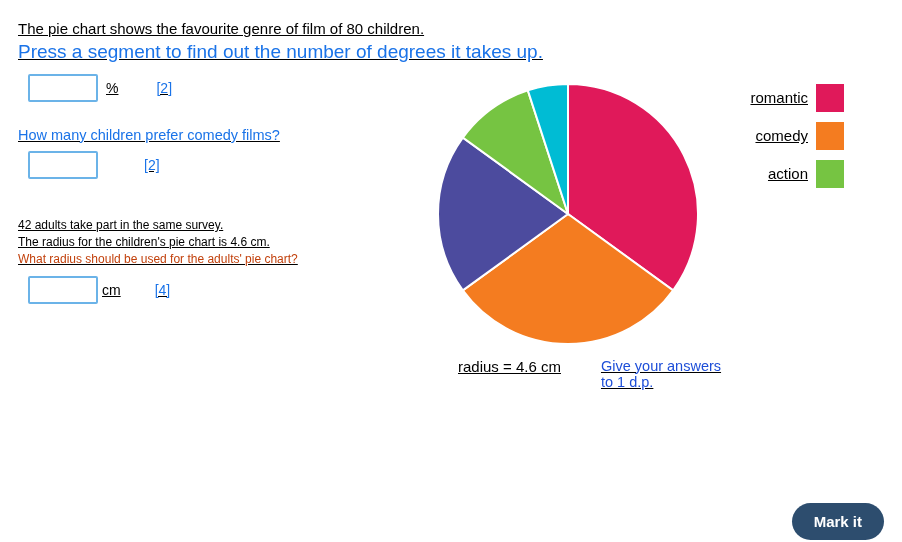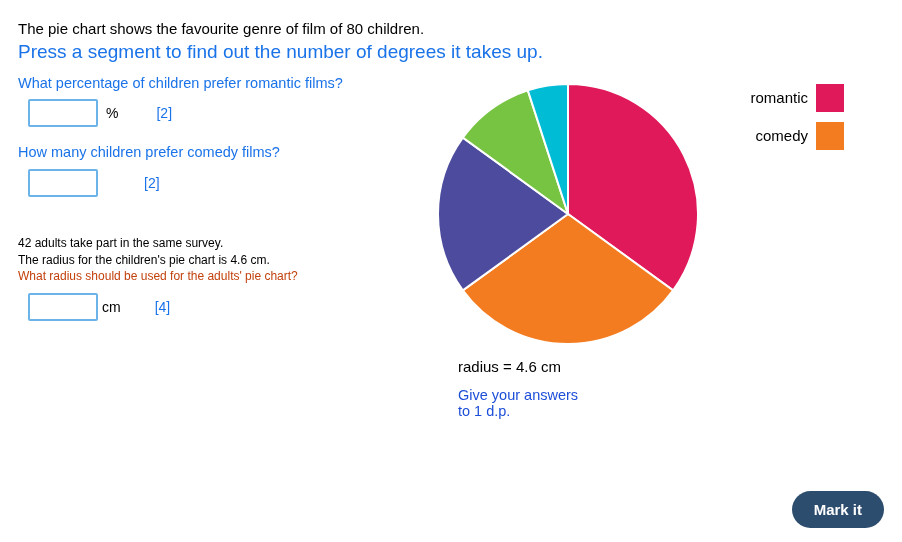--- a/index.html
+++ b/index.html
@@ -19,6 +19,7 @@
       display: flex;
       flex-direction: column;
       position: relative;
+      text-decoration: underline;
     }
     .top-text {
       font-size: 15px;

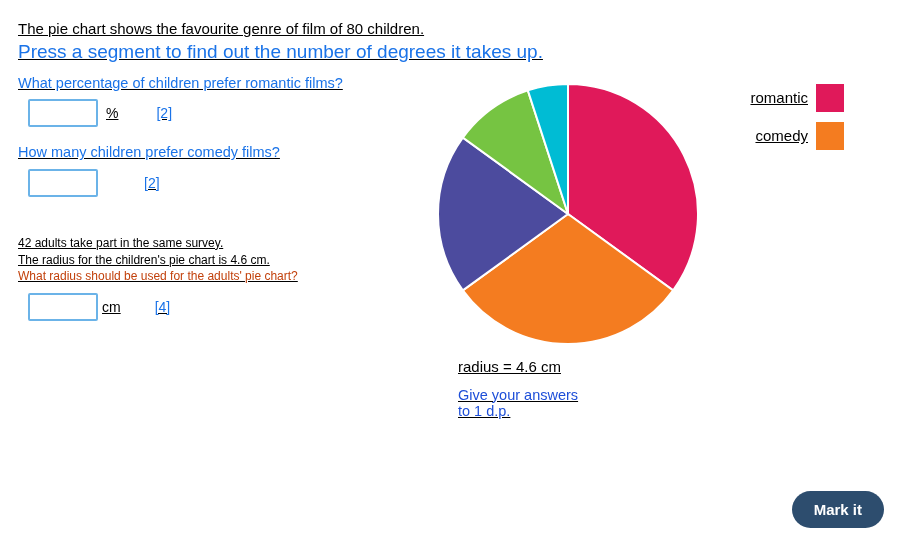--- a/index.html
+++ b/index.html
@@ -166,7 +166,6 @@
     <div class="left-panel">
 
       <div class="question-block">
-        <div class="question-label">What percentage of children prefer romantic films?</div>
         <div class="answer-row">
           <input class="answer-input" type="text" style="">
           <span class="unit-label">%</span>

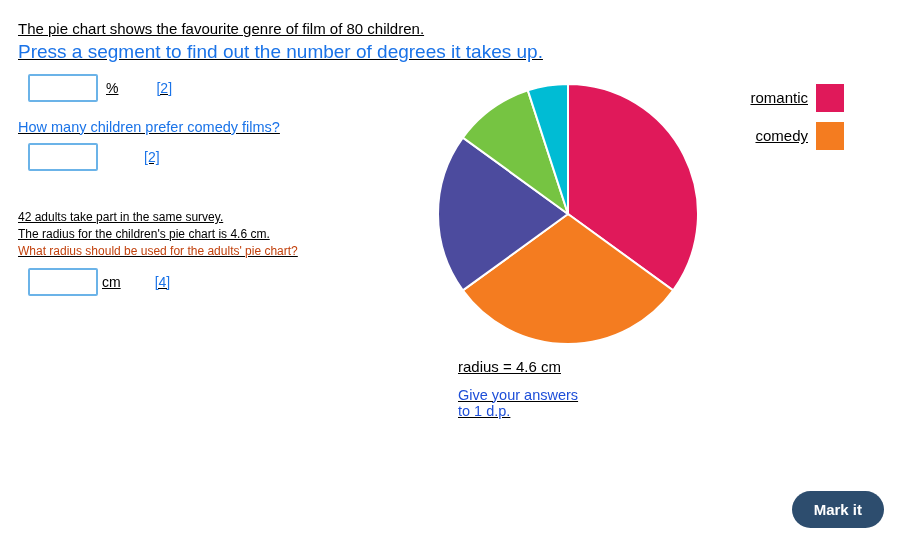--- a/index.html
+++ b/index.html
@@ -173,7 +173,7 @@
         </div>
       </div>
 
-      <div class="question-block" style="margin-top:4px;">
+      <div class="question-block" style="margin-top:12px;">
         <div class="question-label">How many children prefer comedy films?</div>
         <div class="answer-row">
           <input class="answer-input" type="text" style="">

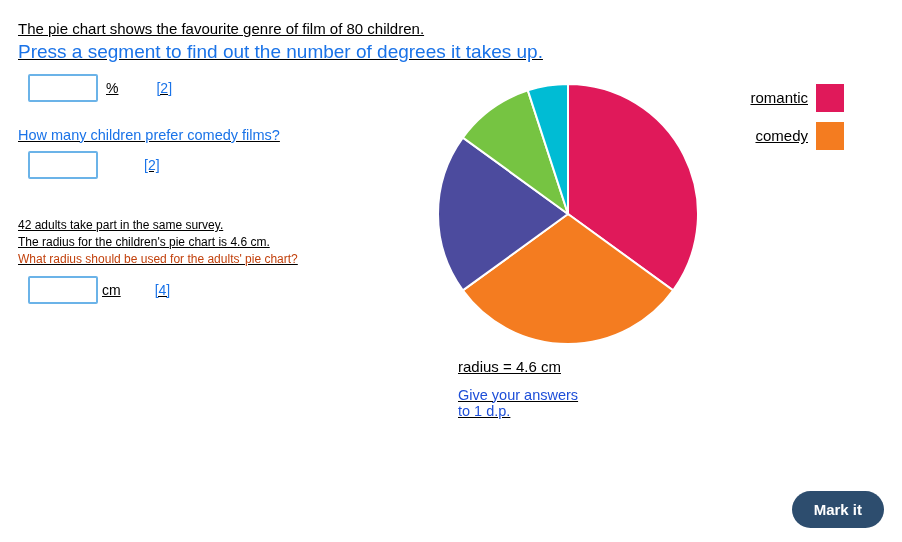--- a/index.html
+++ b/index.html
@@ -217,6 +217,10 @@
               <span class="legend-label">comedy</span>
               <span class="legend-color" style="background-color: rgb(244, 124, 32);"></span>
             </div>
+            <div class="legend-item">
+              <span class="legend-label">action</span>
+              <span class="legend-color" style="background-color: rgb(118, 196, 66);"></span>
+            </div>
           </div>
       </div>
 

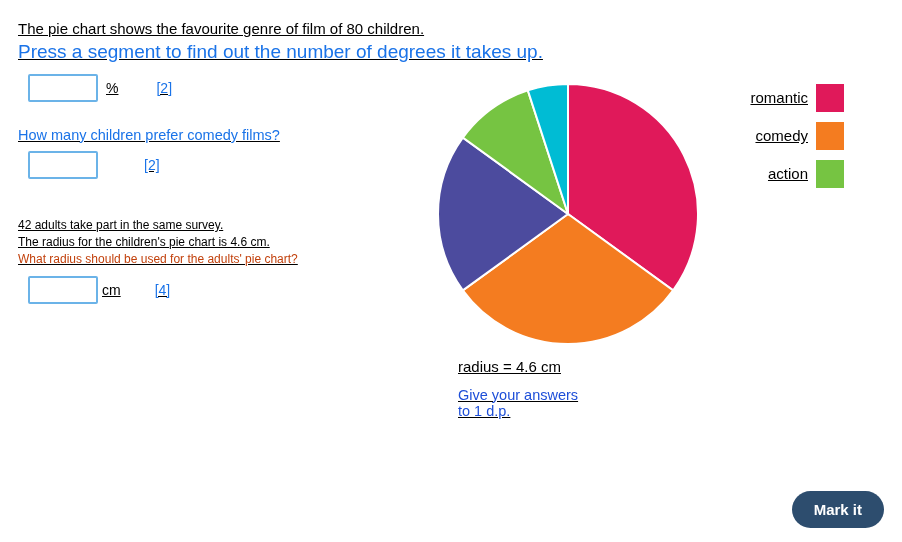--- a/index.html
+++ b/index.html
@@ -224,7 +224,7 @@
           </div>
       </div>
 
-      <div style="display:flex; flex-direction:column; gap:12px; margin-top:4px; margin-left:10px;">
+      <div style="display:flex; gap:20px; margin-top:4px; margin-left:10px;">
         <div style="font-size:15px; color:#000; white-space:nowrap; margin-left:20px;">radius = 4.6 cm</div>
         <div style="color:#1d4ed8; font-size:14.5px; white-space:pre-line; margin-left:20px;">Give your answers
 to 1 d.p.</div>

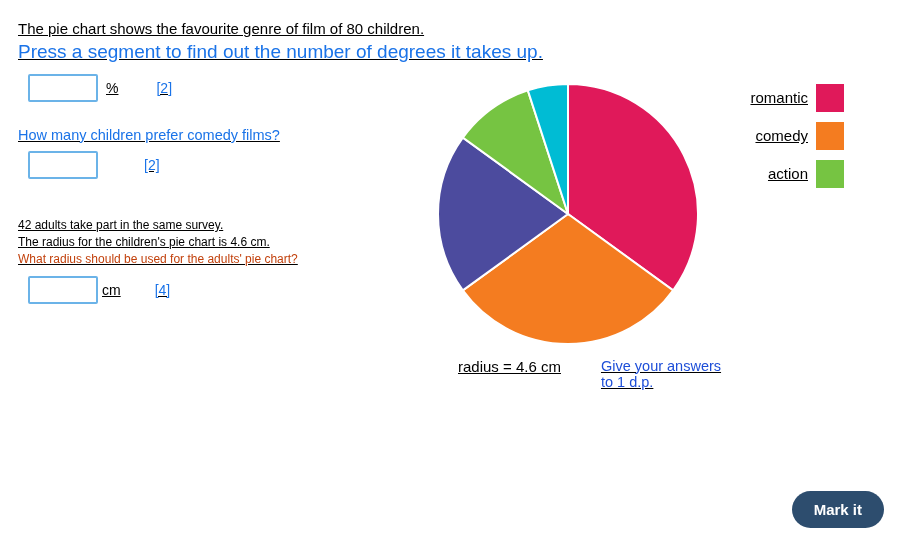--- a/index.html
+++ b/index.html
@@ -139,7 +139,7 @@
     }
     .mark-it-btn {
       position: absolute;
-      bottom: 14px;
+      bottom: 2px;
       right: 18px;
       background: #2d4d6e;
       color: #fff;

